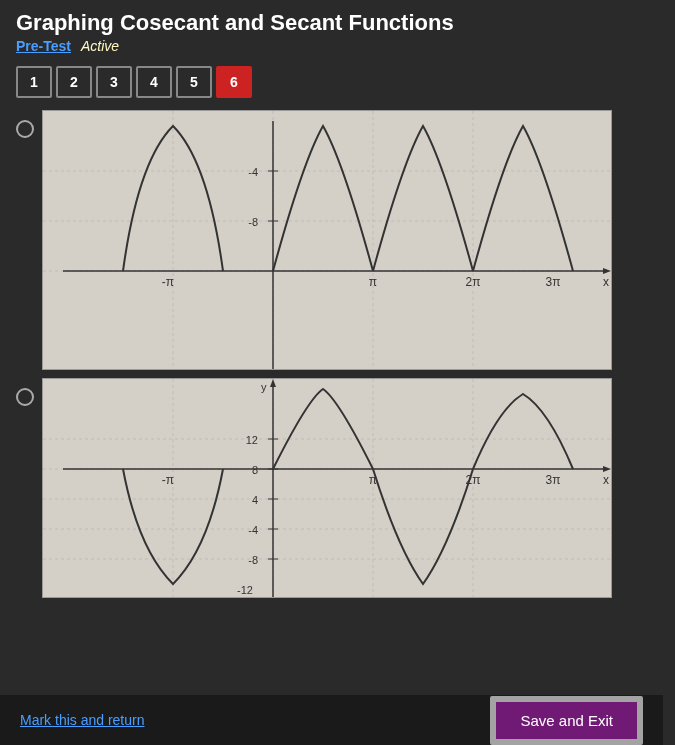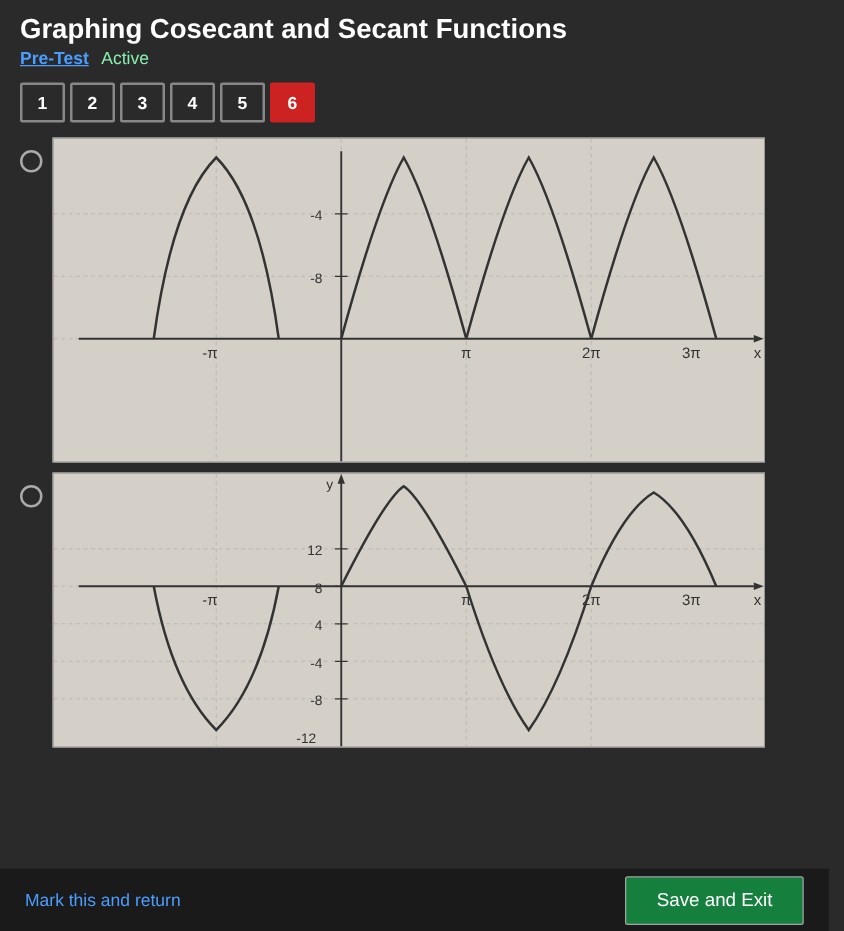--- a/index.html
+++ b/index.html
@@ -39,8 +39,9 @@
       cursor: pointer;
     }
     .active-badge {
-      color: #86efac;
-      font-size: 14px;
+      color: #fef9c3;
+      font-size: 14px;
+      font-style: italic;
     }
     .question-tabs {
       display: flex;

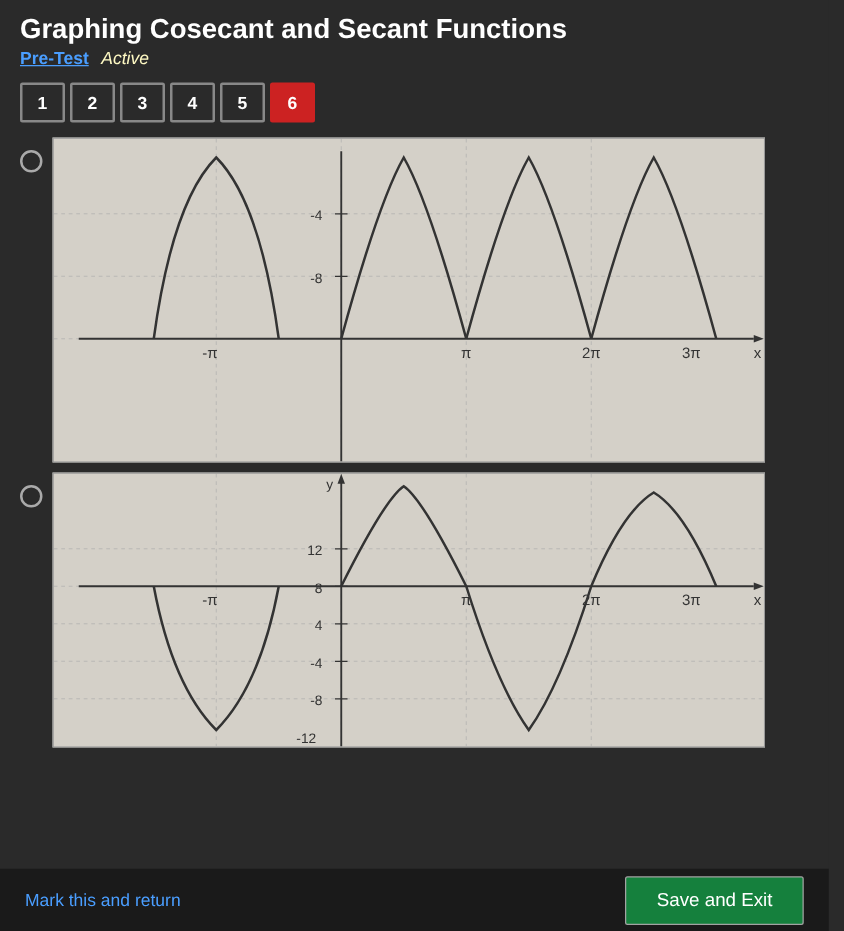--- a/index.html
+++ b/index.html
@@ -112,6 +112,7 @@
     .mark-return {
       color: #4a9eff;
       font-size: 14px;
+      text-decoration: underline;
       cursor: pointer;
     }
     .save-exit-btn {

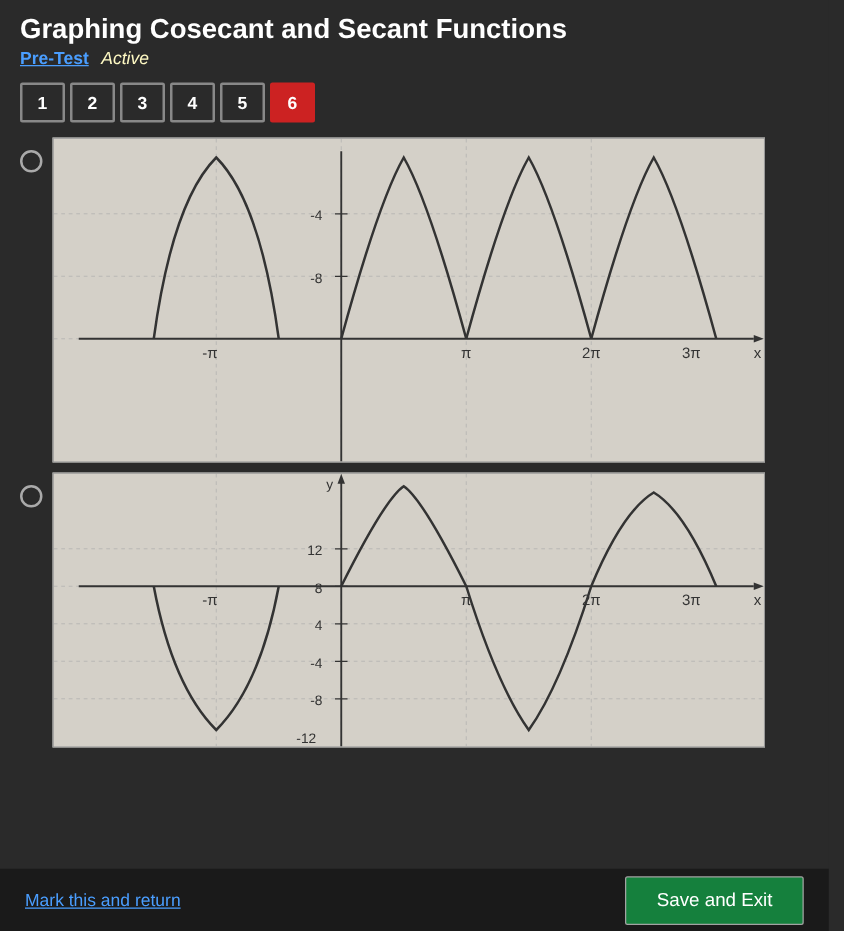--- a/index.html
+++ b/index.html
@@ -116,9 +116,9 @@
       cursor: pointer;
     }
     .save-exit-btn {
-      background: #15803d;
+      background: #701a75;
       color: #fff;
-      border: 1px solid #a3a3a3;
+      border: 6px solid #a3a3a3;
       padding: 10px 24px;
       font-size: 15px;
       cursor: pointer;

